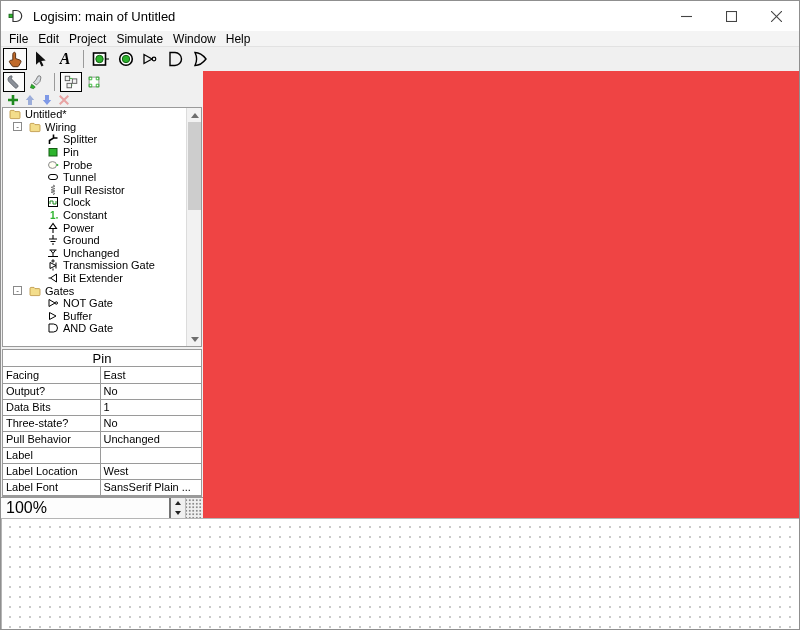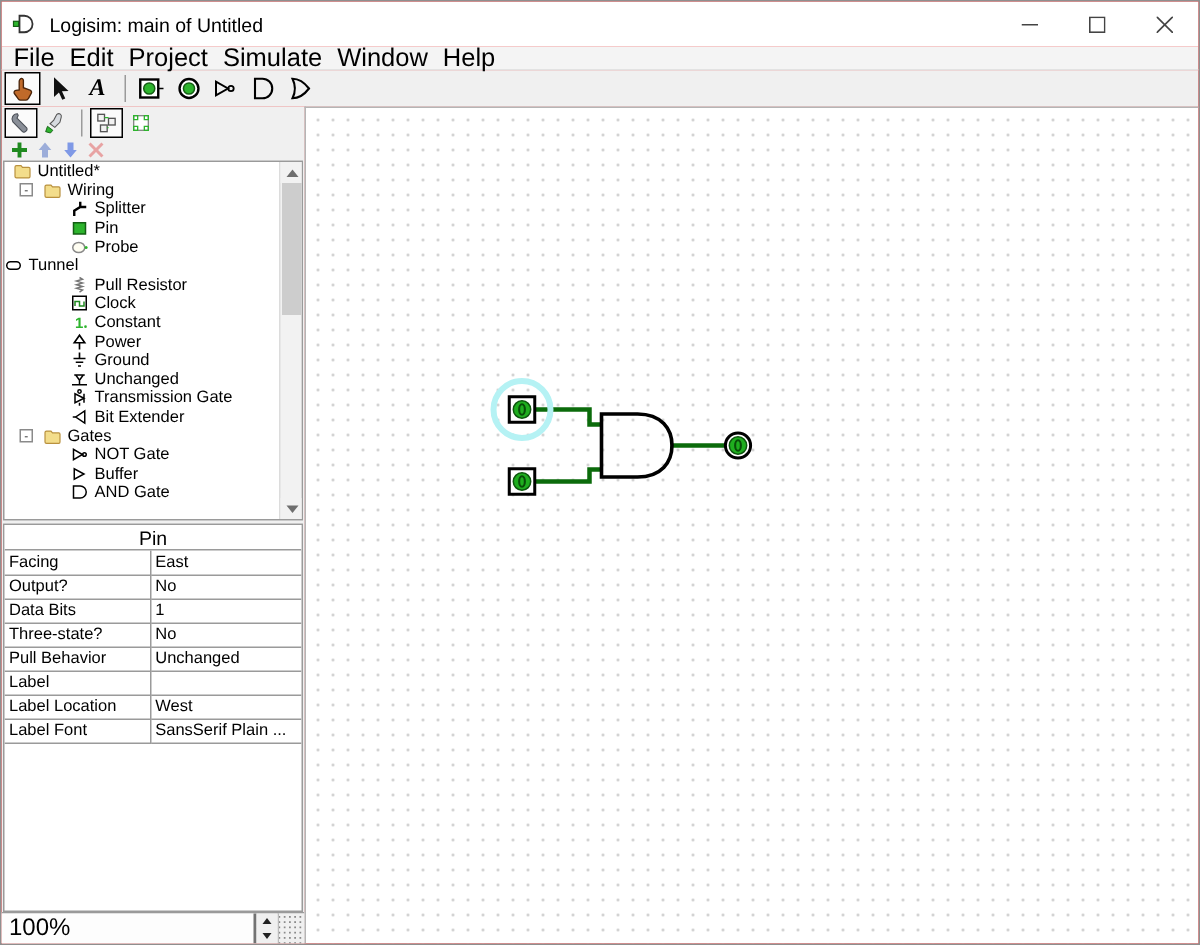--- a/index.html
+++ b/index.html
@@ -18,7 +18,7 @@
   
   .menubar { height:16px; background:#f4f4f4; display:flex; align-items:center;
              padding-left:3px; border-bottom:1px solid #e2e2e2; }
-  .menu-item { font-size:17px; padding:0 5px; color:#000; line-height:16px; }
+  .menu-item { font-size:12px; padding:0 5px; color:#000; line-height:16px; }
 
   
   .toolbar-main { height:24px; display:flex; align-items:center; padding-left:2px;

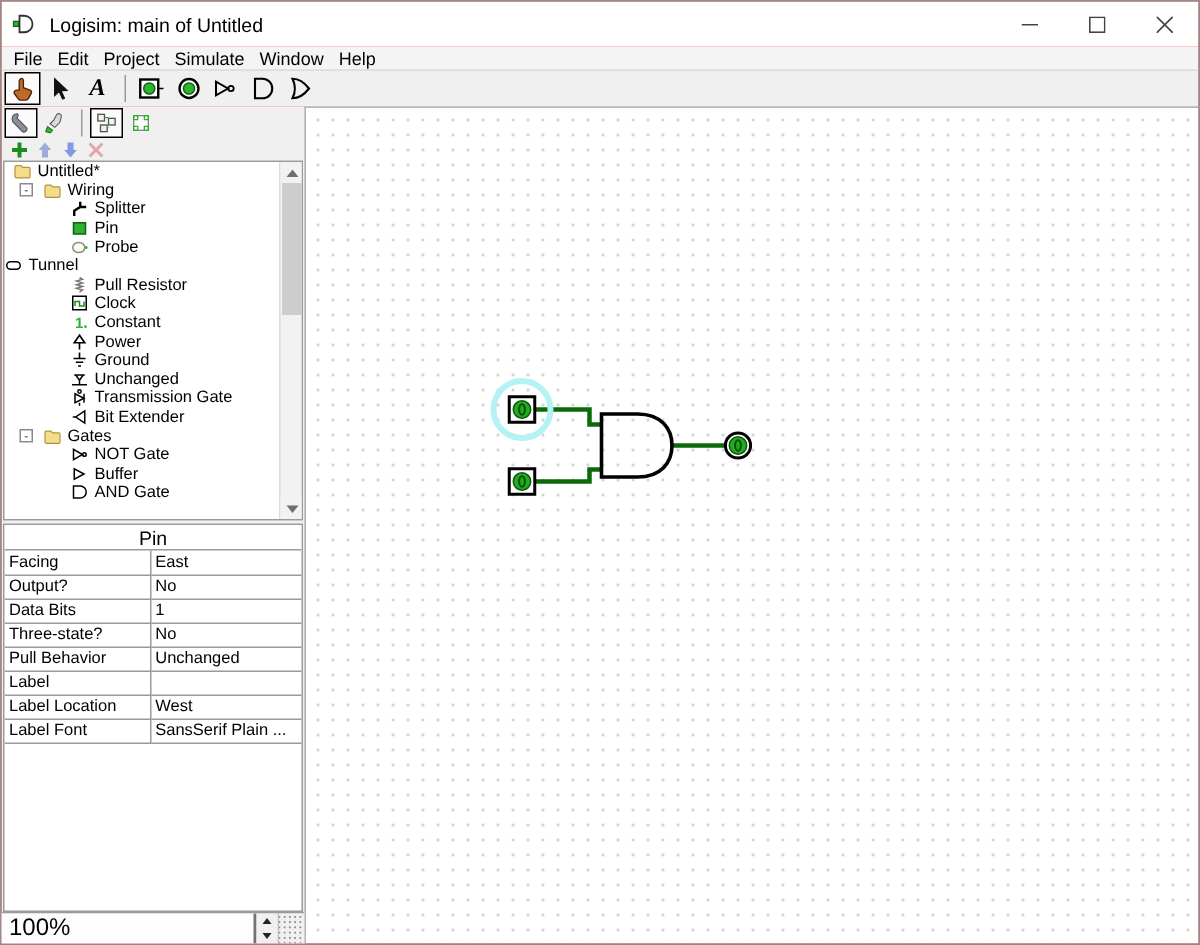--- a/index.html
+++ b/index.html
@@ -31,7 +31,7 @@
              font-size:16px; color:#000; }
 
   
-  .main { position:absolute; top:70px; left:0; right:0; bottom:0; display:flex; }
+  .main { position:absolute; top:70px; left:0; right:0; bottom:0; display:flex;flex-direction:column; }
   .left-panel { width:202px; display:flex; flex-direction:column; background:#f0f0f0; }
 
   .toolbar2 { height:22px; display:flex; align-items:center; padding-left:2px; }

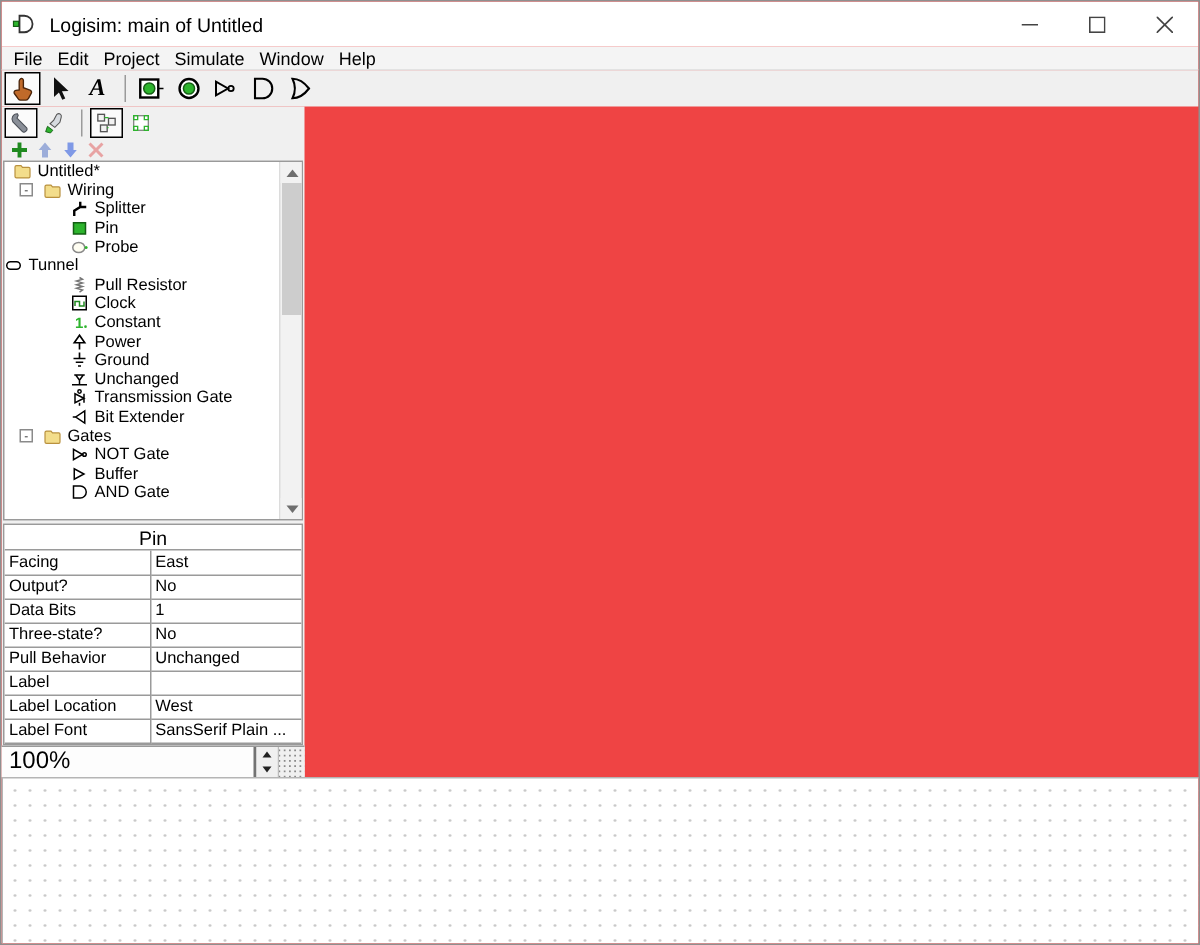--- a/index.html
+++ b/index.html
@@ -282,7 +282,7 @@
               </span>
               <span>Probe</span>
             </div>
-            <div class="titem" style="">
+            <div class="titem" style="padding-left: 44px;">
               <span class="ticon">
                 <svg viewBox="0 0 12 12">
                   <rect x="1.5" y="3.5" width="9" height="5" rx="2.5" fill="#fff" stroke="#000"></rect>

